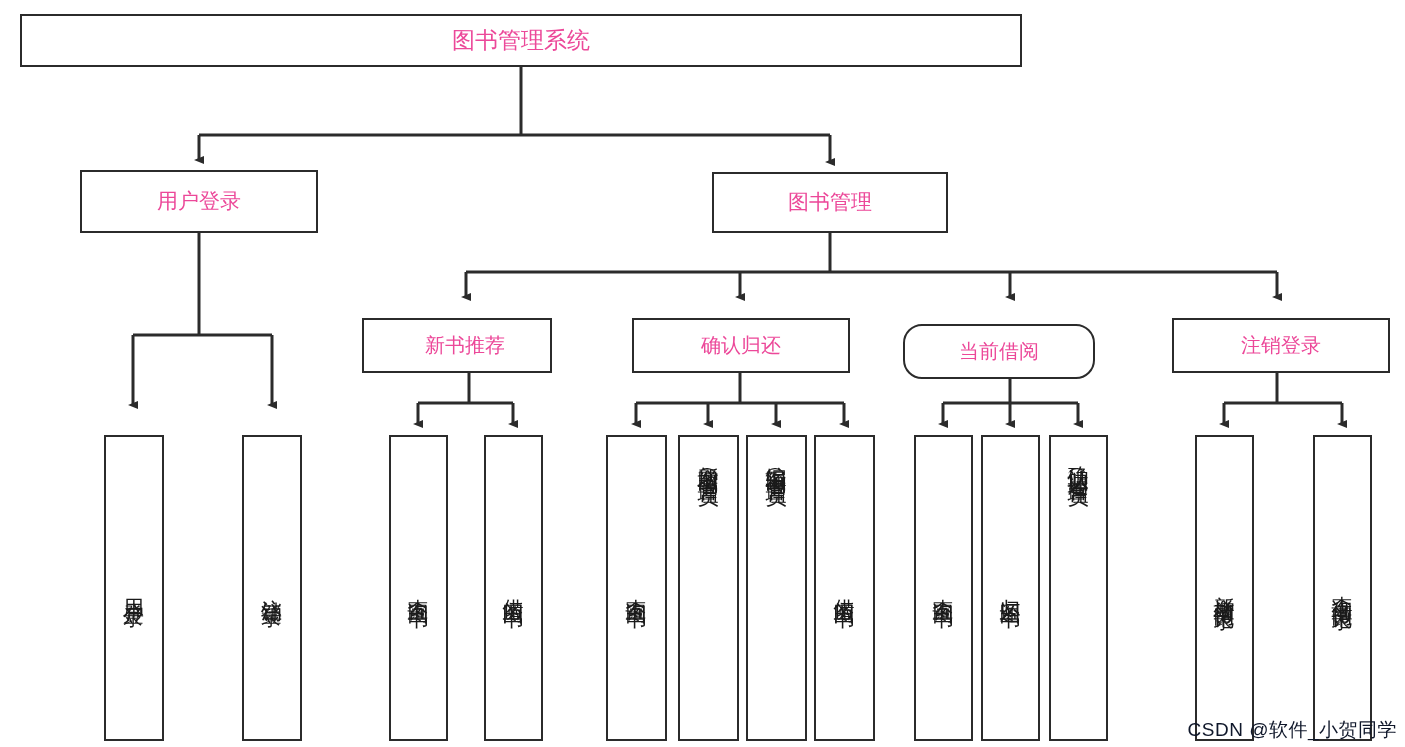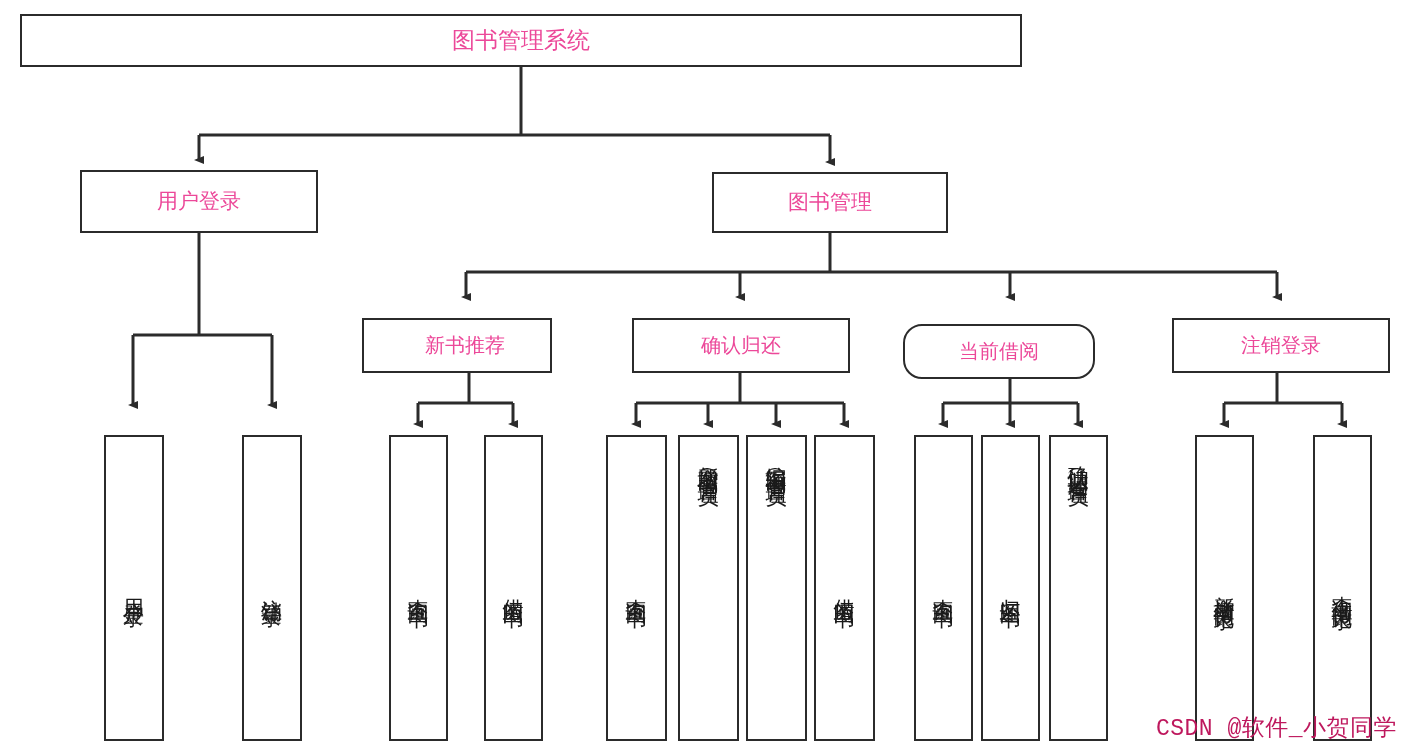--- a/index.html
+++ b/index.html
@@ -77,12 +77,11 @@
     position: absolute;
     right: 8px;
     bottom: 4px;
-    font-size: 23px;
-    color: #be185d;
+    font-size: 19px;
+    color: #0f172a;
     z-index: 5;
     white-space: nowrap;
     letter-spacing: 0.5px;
-    font-family: Liberation Mono, monospace;
   }
 </style>
 </head>

